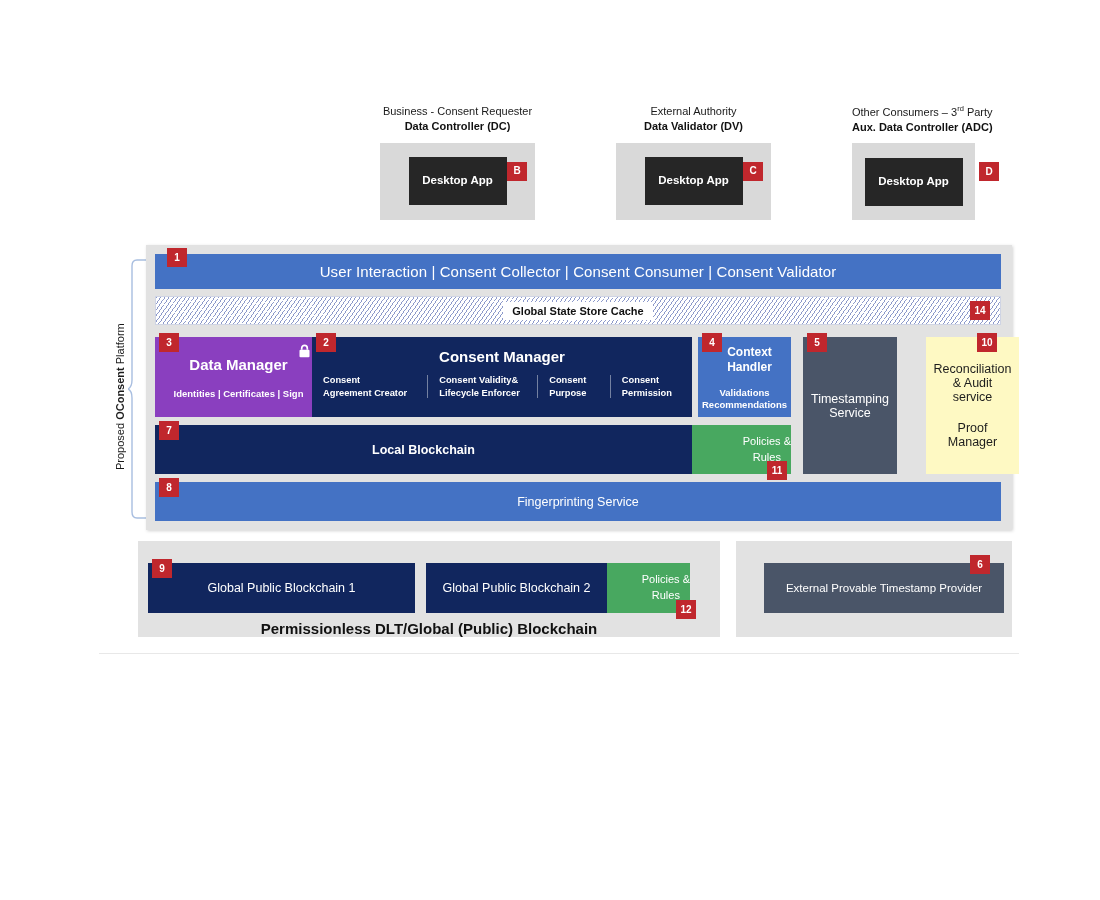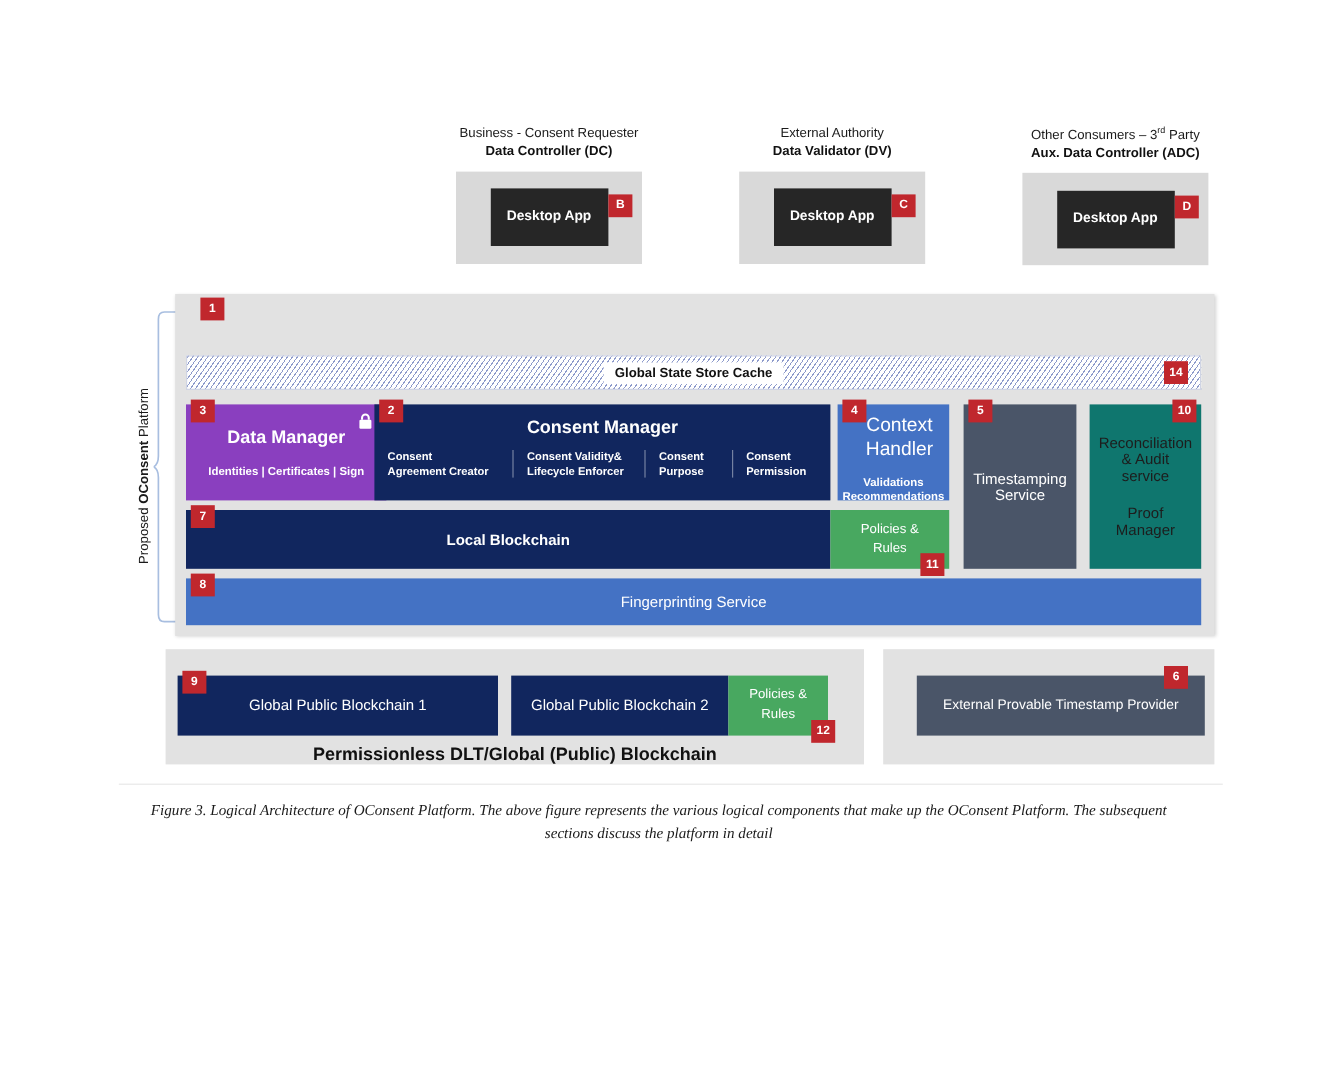--- a/index.html
+++ b/index.html
@@ -174,7 +174,7 @@
     </div>
   </div>
 
-  <div class="actor" style="left:852px;top:104px;width:155px;">
+  <div class="actor" style="left:852px;top:104px;width:123px;">
     <div class="cap1"><span>Other Consumers – 3</span><sup>rd</sup><span> Party</span></div>
     <div class="cap2">Aux. Data Controller (ADC)</div>
     <div class="tray" style="height:77px;">

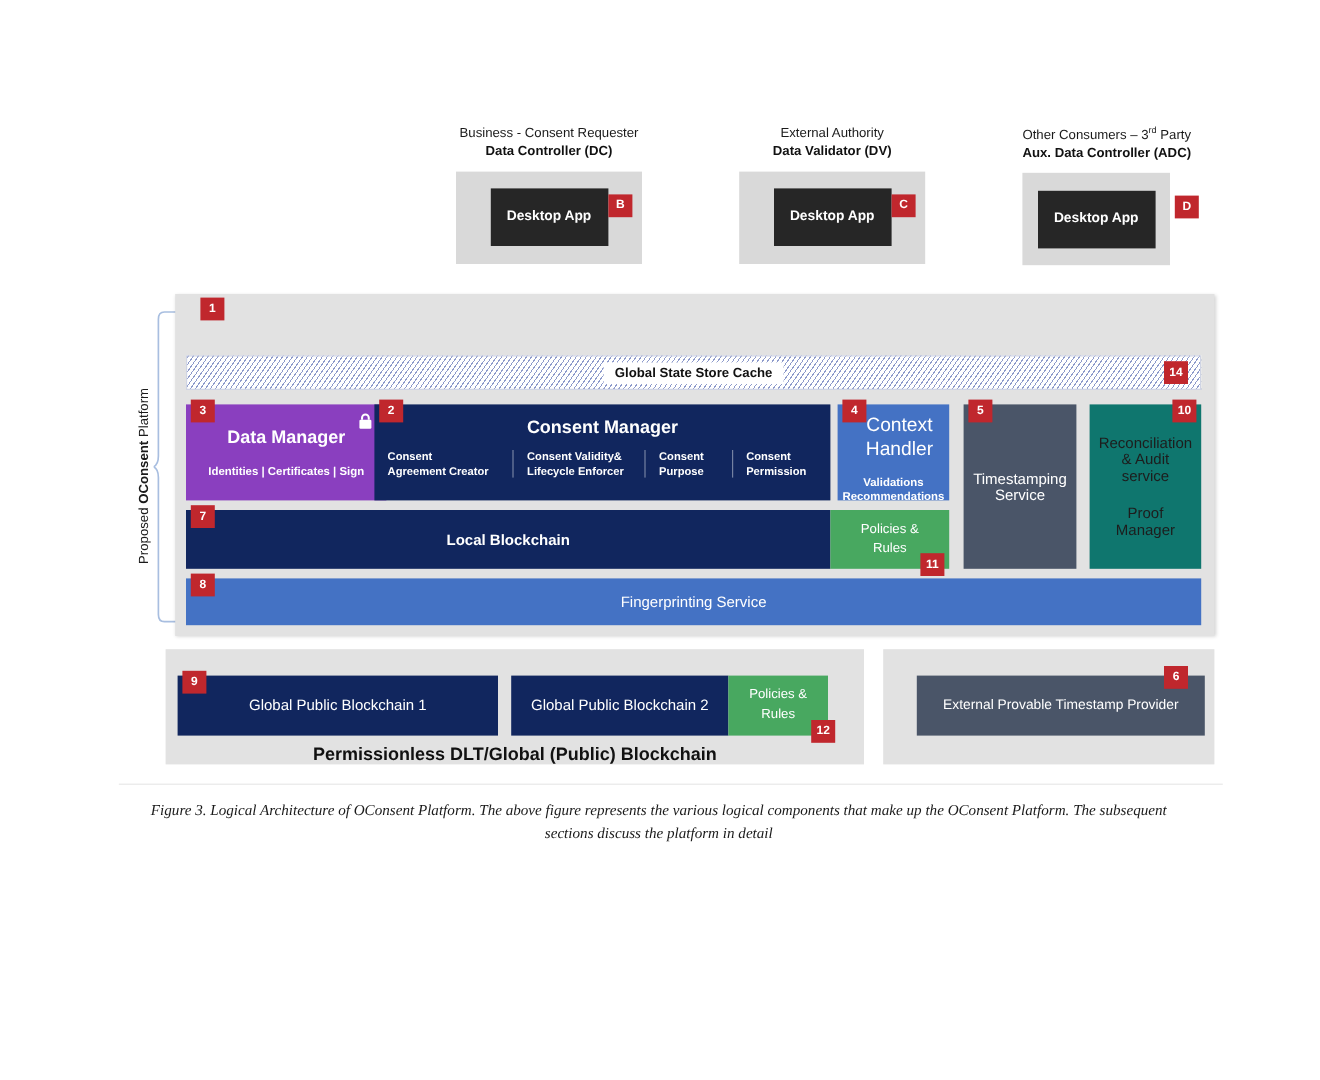--- a/index.html
+++ b/index.html
@@ -191,6 +191,9 @@
 
   <div class="platform" style="left:146px;top:245px;width:866px;height:285px;">
 
+    <div class="blk blue" style="left:9px;top:9px;width:846px;height:35px;">
+      <span class="t-bar">User Interaction | Consent Collector | Consent Consumer | Consent Validator</span>
+    </div>
     <div class="badge" style="left:21px;top:3px;">1</div>
 
     <div class="cache" style="left:9px;top:51px;width:846px;height:29px;">

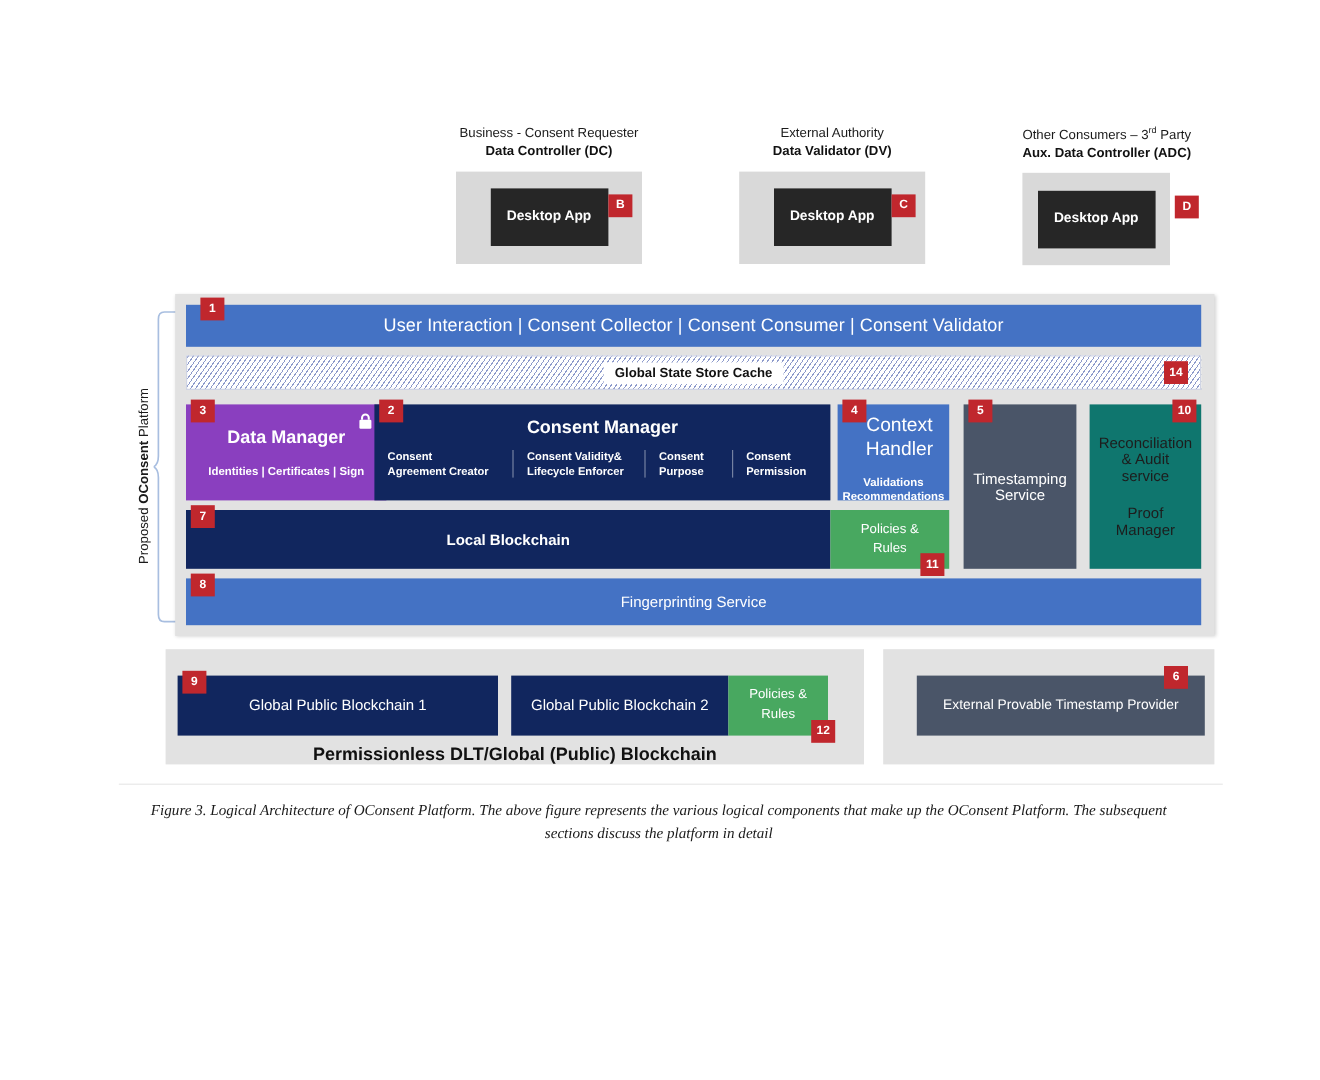--- a/index.html
+++ b/index.html
@@ -78,7 +78,7 @@
 
   .t-bar{font-size:15px;font-weight:normal;letter-spacing:.1px;}
   .t-h{font-size:15px;font-weight:bold;}
-  .t-h2{font-size:16px;font-weight:normal;line-height:1.25;}
+  .t-h2{font-size:12px;font-weight:bold;line-height:1.25;}
   .t-sm{font-size:9.5px;font-weight:bold;line-height:1.3;}
   .t-md{font-size:11px;line-height:1.45;}
   .t-lb{font-size:12.5px;font-weight:bold;}

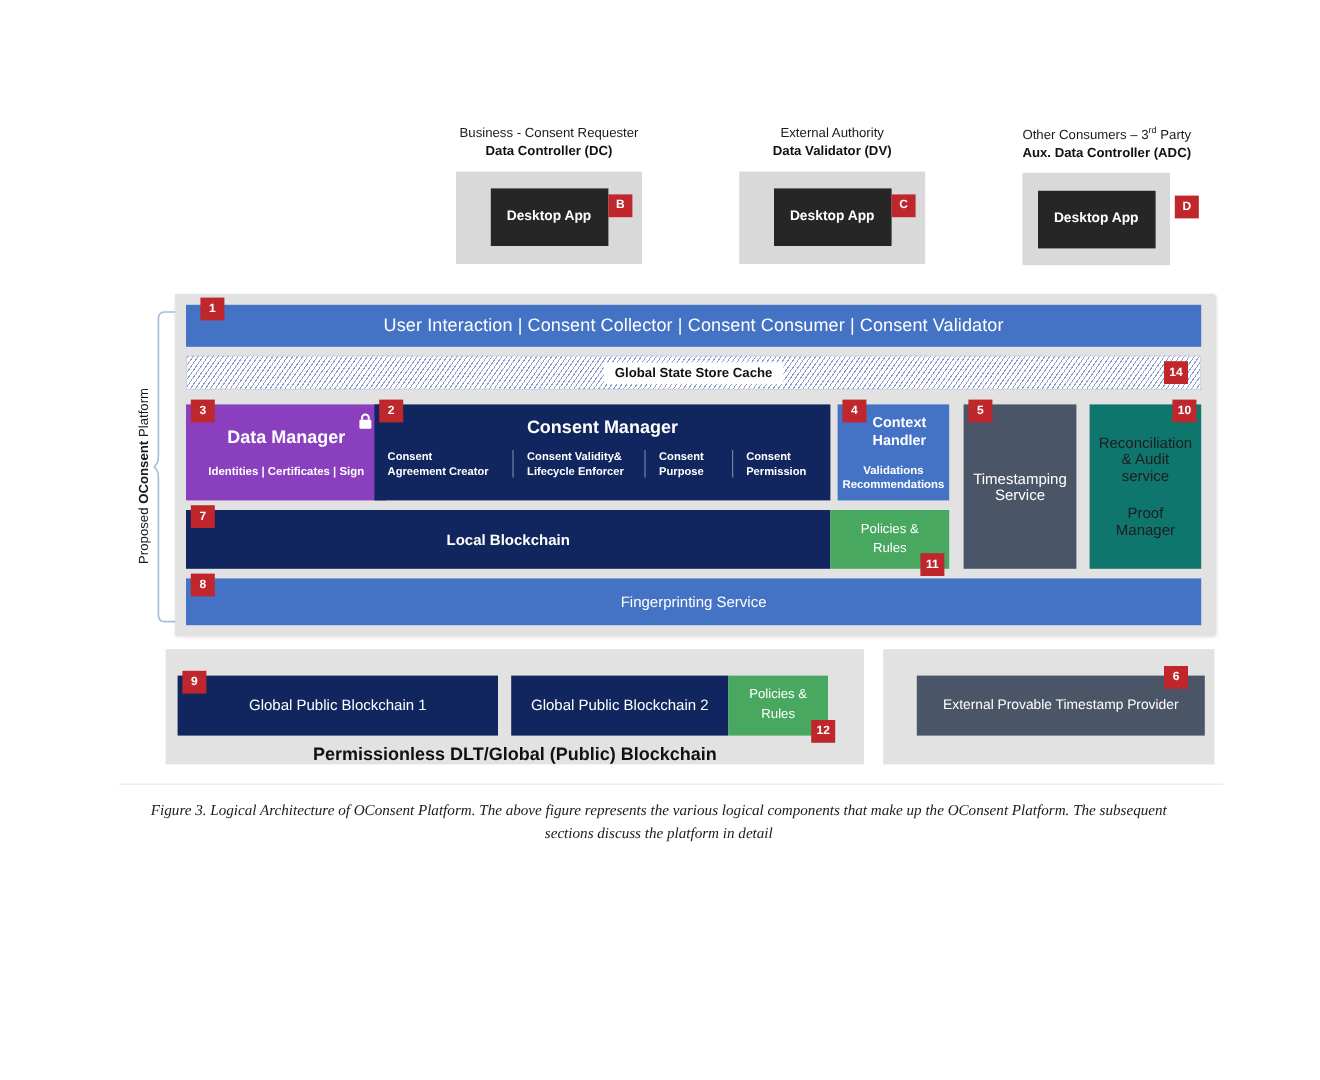--- a/index.html
+++ b/index.html
@@ -73,7 +73,7 @@
   .purple{background:#8A3FBF;}
   .green{background:#48A860;}
   .slate{background:#4A5568;}
-  .amber{background:#0f766e;color:#1d1d1d;}
+  .amber{background:#fef9c3;color:#1d1d1d;margin-left:18px;}
   .lightblue{background:#4472C4;}
 
   .t-bar{font-size:15px;font-weight:normal;letter-spacing:.1px;}

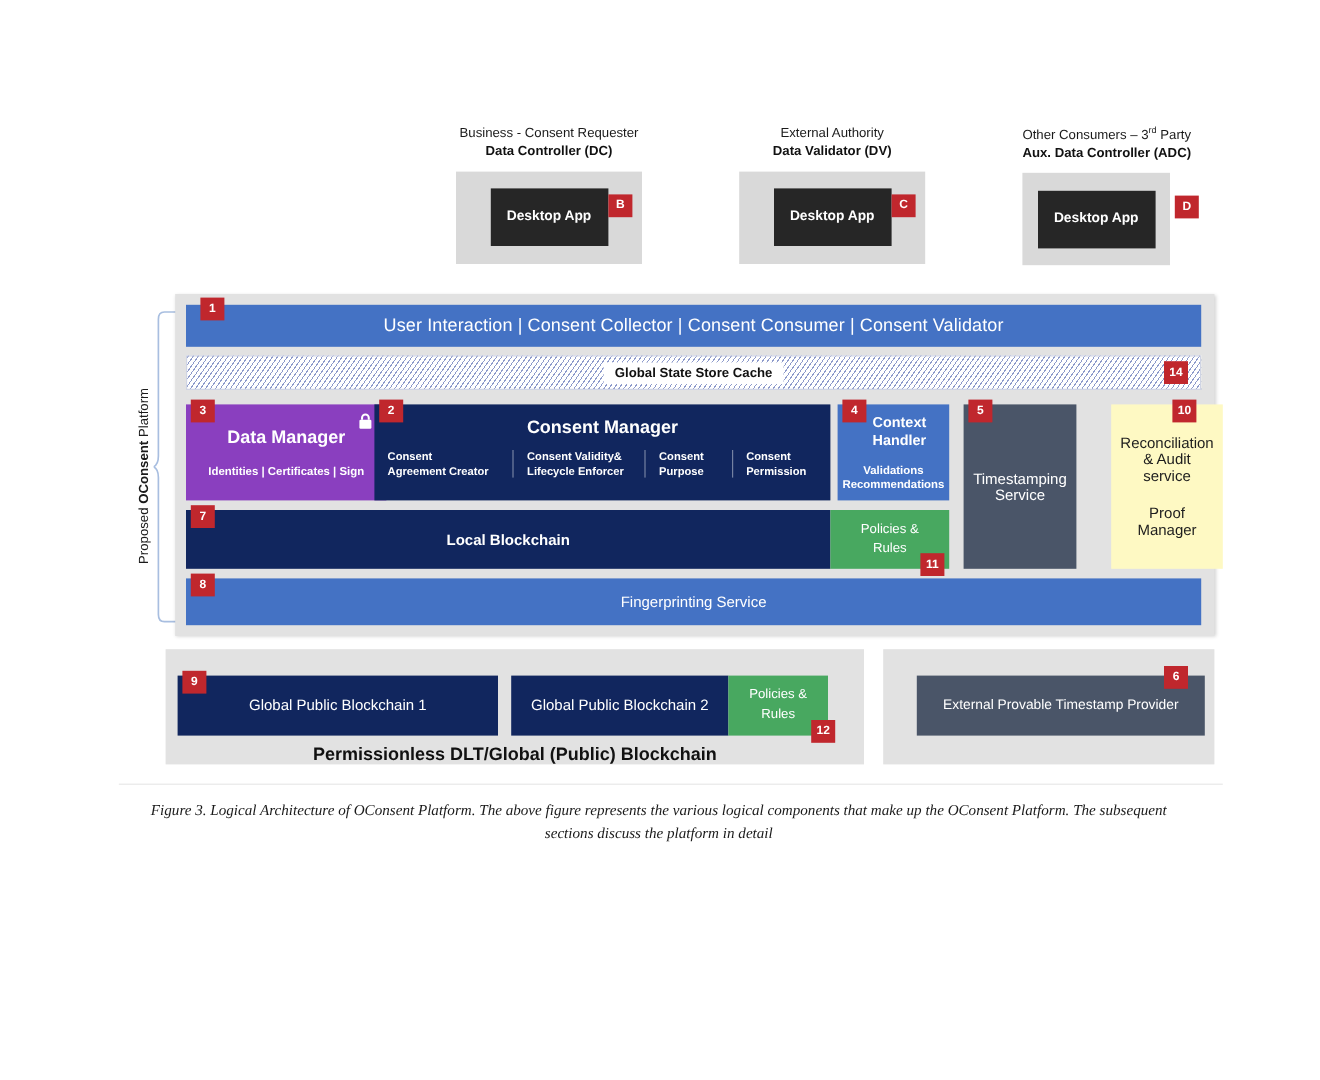--- a/index.html
+++ b/index.html
@@ -71,7 +71,7 @@
   .blue{background:#4472C4;}
   .navy{background:#11265E;}
   .purple{background:#8A3FBF;}
-  .green{background:#48A860;}
+  .green{background:#48A860;align-items:flex-end;}
   .slate{background:#4A5568;}
   .amber{background:#fef9c3;color:#1d1d1d;margin-left:18px;}
   .lightblue{background:#4472C4;}

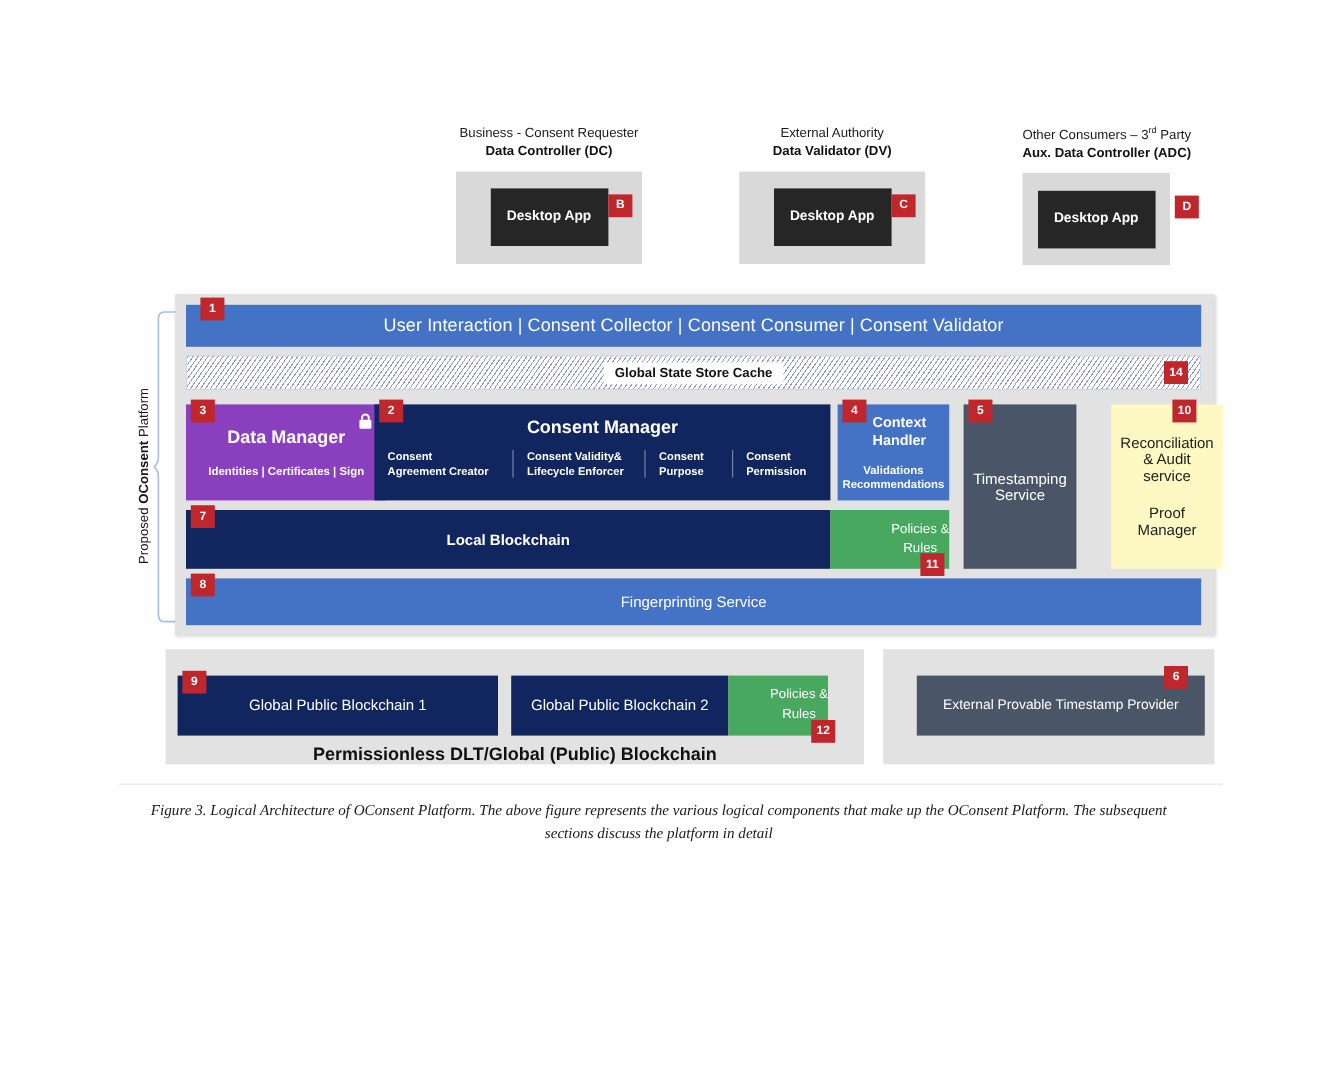--- a/index.html
+++ b/index.html
@@ -297,7 +297,6 @@
 
   <div class="rule" style="left:99px;top:653px;width:920px;"></div>
 
-  <div class="caption" style="left:106px;top:666px;width:886px;">Figure 3. Logical Architecture of OConsent Platform. The above figure represents the various logical components that make up the OConsent Platform. The subsequent sections discuss the platform in detail</div>
 
 </div>
 

